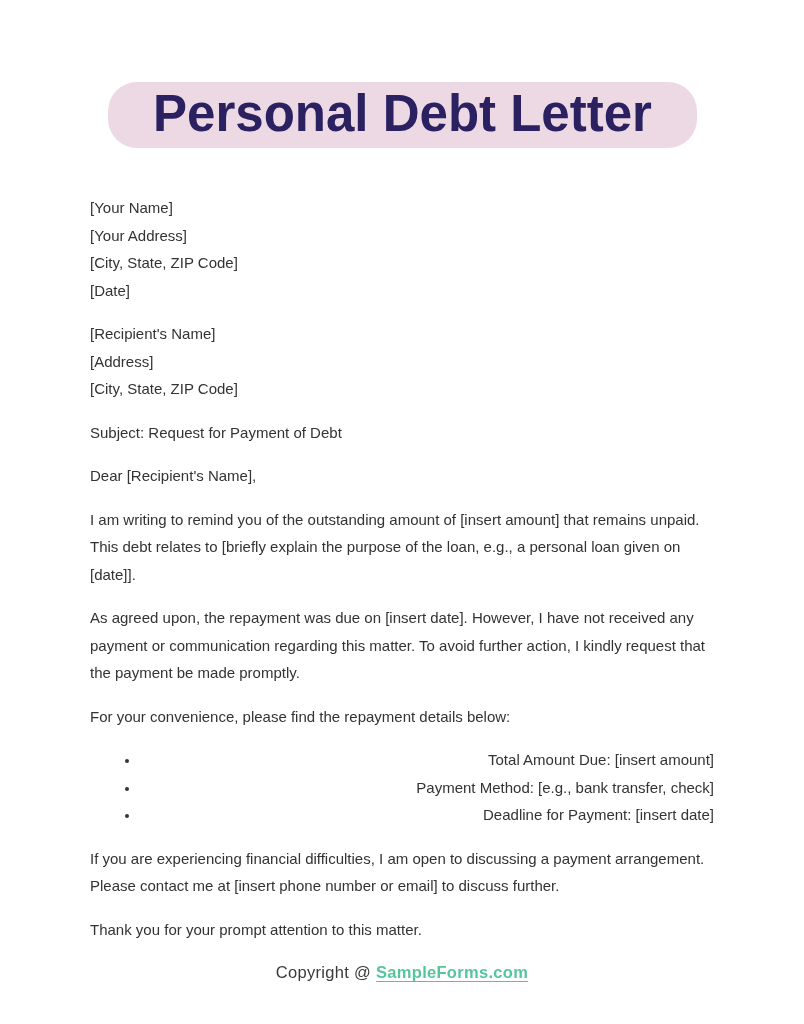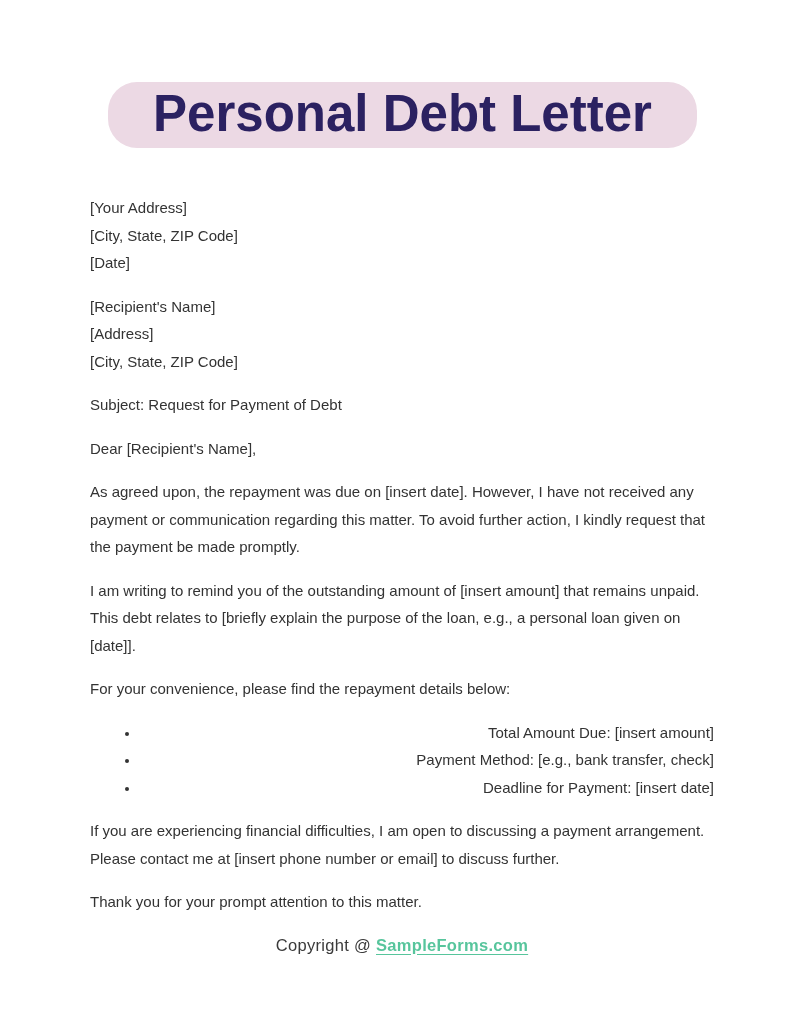--- a/index.html
+++ b/index.html
@@ -83,6 +83,7 @@
   <div class="letter">
 
     <div class="block">
+      <div>[Your Name]</div>
       <div>[Your Address]</div>
       <div>[City, State, ZIP Code]</div>
       <div>[Date]</div>

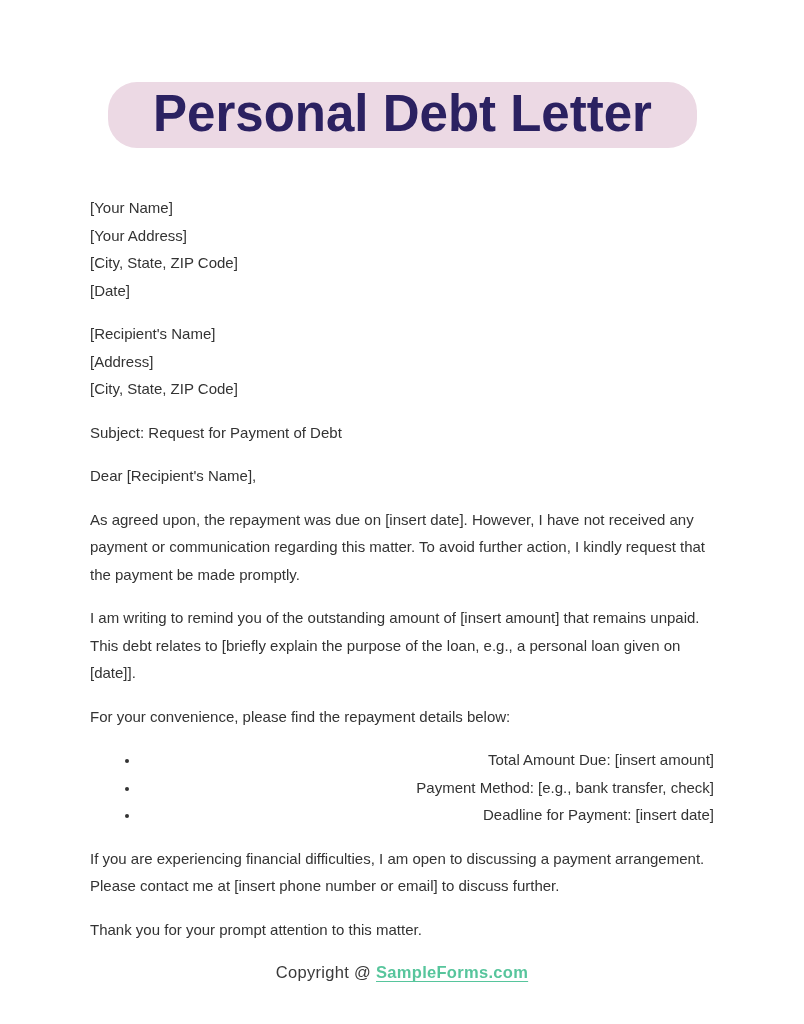--- a/index.html
+++ b/index.html
@@ -99,9 +99,9 @@
 
     <p class="block">Dear [Recipient's Name],</p>
 
+    <p class="block">I am writing to remind you of the outstanding amount of [insert amount] that remains unpaid. This debt relates to [briefly explain the purpose of the loan, e.g., a personal loan given on [date]].</p>
+
     <p class="block">As agreed upon, the repayment was due on [insert date]. However, I have not received any payment or communication regarding this matter. To avoid further action, I kindly request that the payment be made promptly.</p>
-
-    <p class="block">I am writing to remind you of the outstanding amount of [insert amount] that remains unpaid. This debt relates to [briefly explain the purpose of the loan, e.g., a personal loan given on [date]].</p>
 
     <p class="block bold">For your convenience, please find the repayment details below:</p>
 

